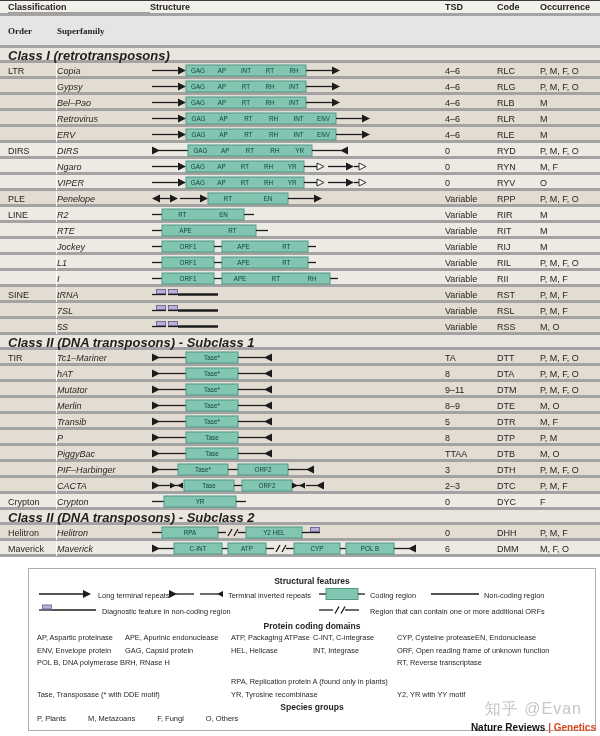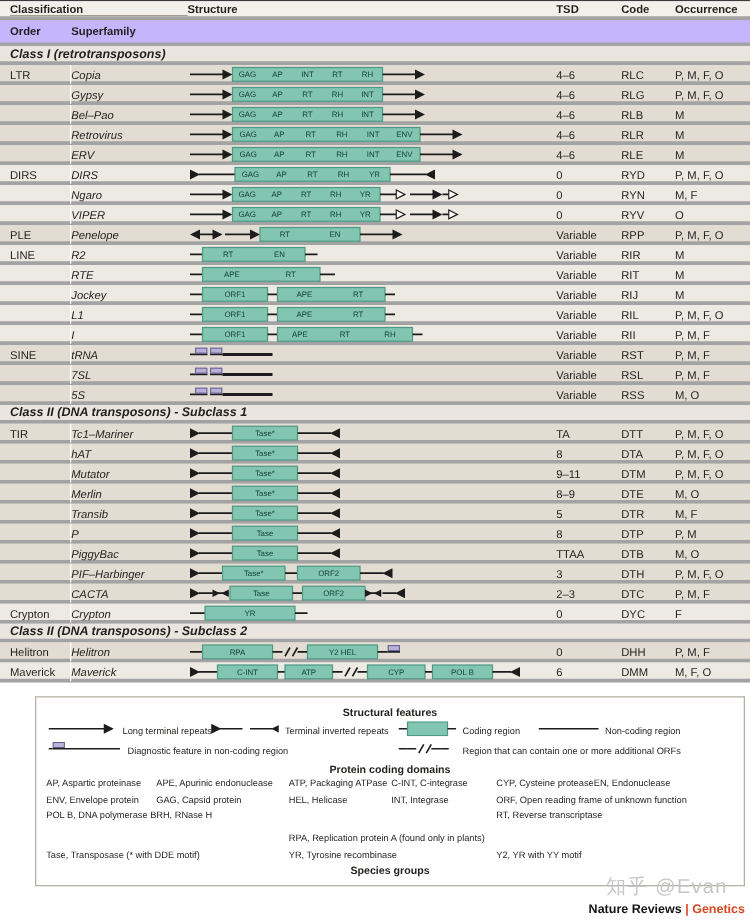--- a/index.html
+++ b/index.html
@@ -9,7 +9,7 @@
        align-items:center;box-sizing:border-box;border-bottom:3px solid #a3a3a3;}
   .thead{height:15px;background:#f2f0ea;font-weight:bold;font-size:9px;}
   .span2{grid-column:1/3;align-self:stretch;display:flex;align-items:center;box-shadow:inset 0 -1px 0 #a49d92;}
-  .thead2{height:21px;background:#c4b5fd;font-weight:bold;font-size:9px;}
+  .thead2{height:32px;background:#e5e5e5;font-weight:bold;font-size:9px;font-family:Liberation Serif, serif;}
   .sect{height:15px;background:#eae6df;font-weight:bold;font-style:italic;font-size:10px;}
   .stitle{grid-column:1/7;}
   .data{height:16px;font-size:9px;}

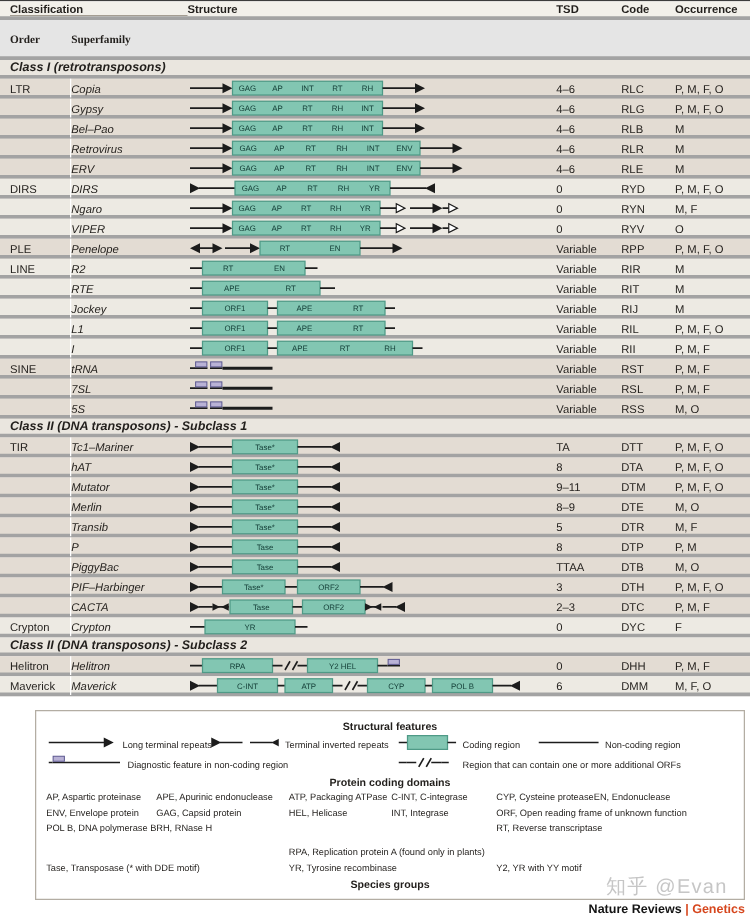--- a/index.html
+++ b/index.html
@@ -10,7 +10,7 @@
   .thead{height:15px;background:#f2f0ea;font-weight:bold;font-size:9px;}
   .span2{grid-column:1/3;align-self:stretch;display:flex;align-items:center;box-shadow:inset 0 -1px 0 #a49d92;}
   .thead2{height:32px;background:#e5e5e5;font-weight:bold;font-size:9px;font-family:Liberation Serif, serif;}
-  .sect{height:15px;background:#eae6df;font-weight:bold;font-style:italic;font-size:10px;}
+  .sect{height:15px;background:#eae6df;font-weight:bold;font-style:italic;font-size:13px;}
   .stitle{grid-column:1/7;}
   .data{height:16px;font-size:9px;}
   .data.dark{background:#e3dcd3;}

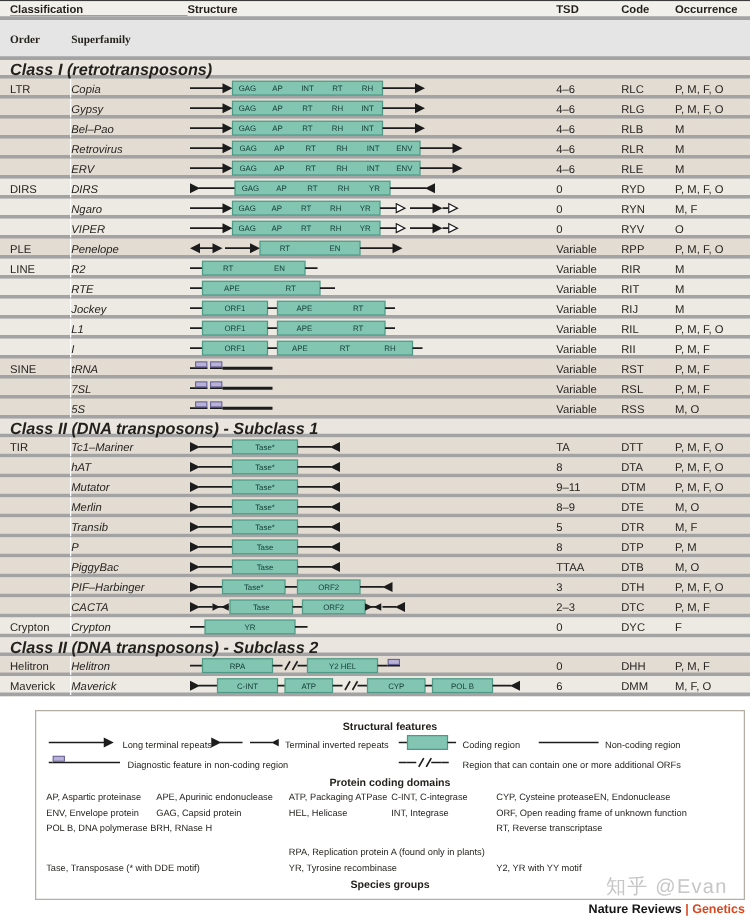--- a/index.html
+++ b/index.html
@@ -717,6 +717,12 @@
         <span style="grid-column: span 2;">Y2, YR with YY motif</span>
       </div>
     <div class="ltitle">Species groups</div>
+    <div id="species-legend" class="sprow">
+        <span>P, Plants</span>
+        <span>M, Metazoans</span>
+        <span>F, Fungi</span>
+        <span>O, Others</span>
+      </div>
   </div>
 
   <div class="watermark">知乎 @Evan</div>

